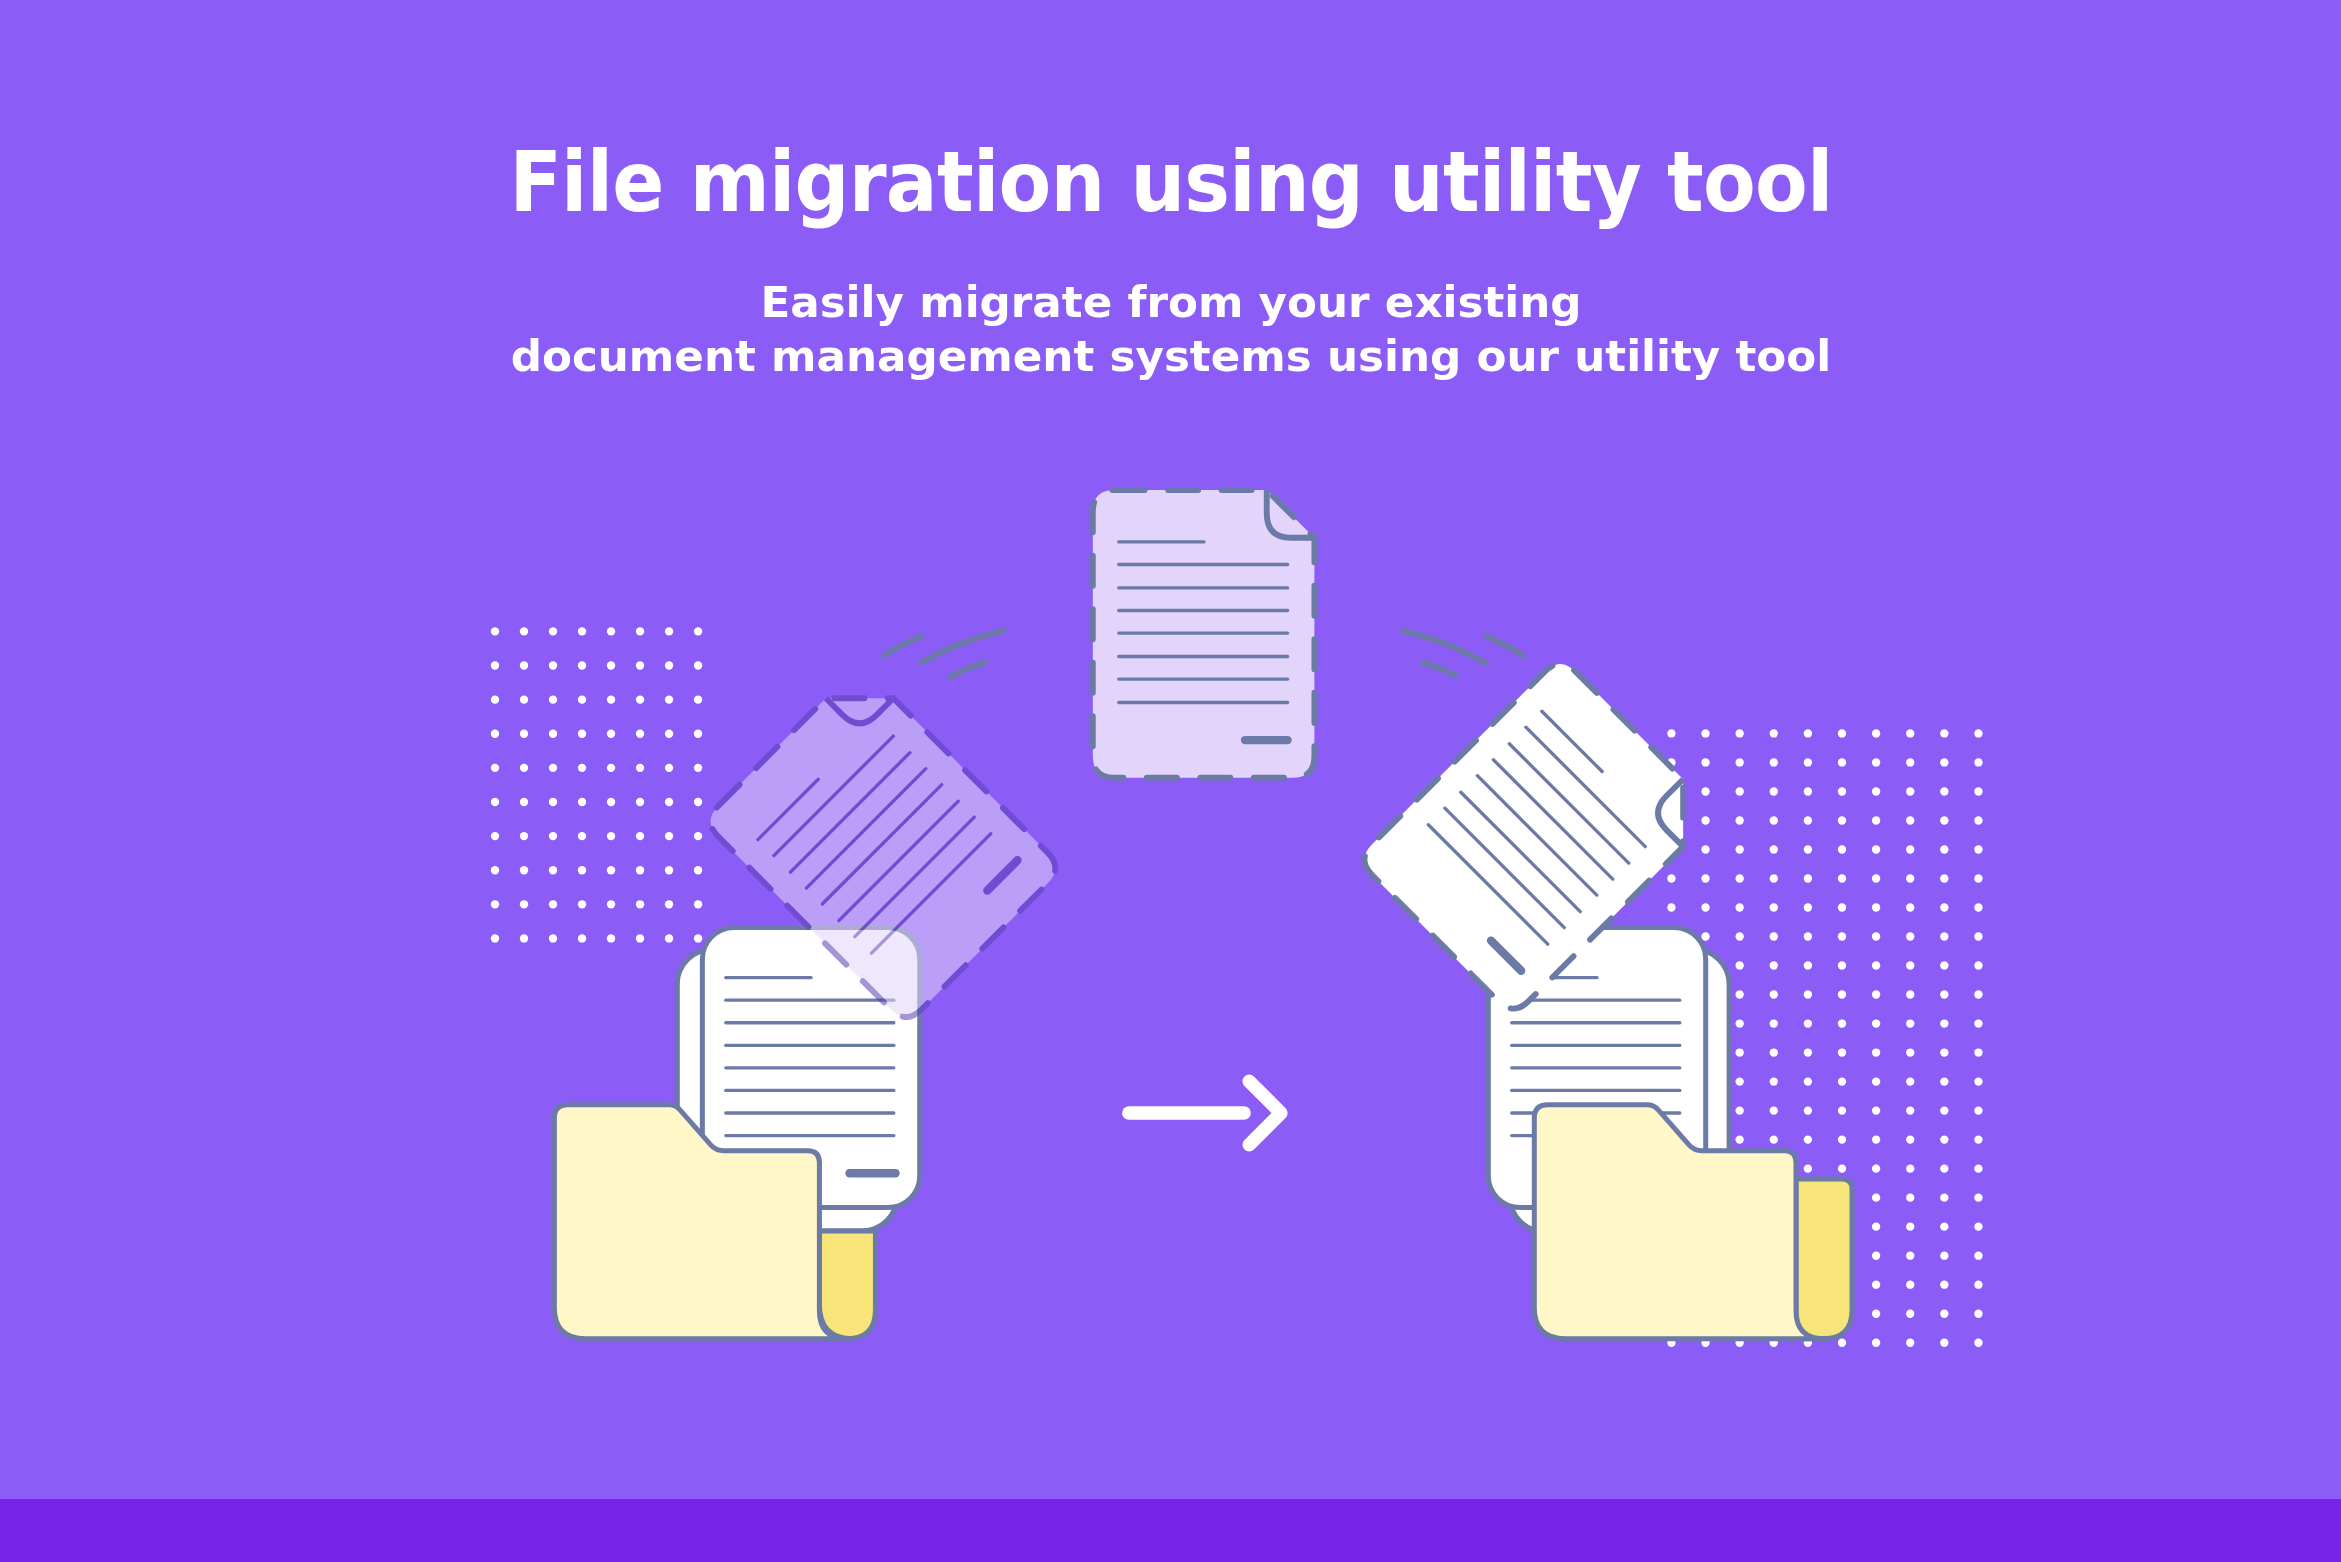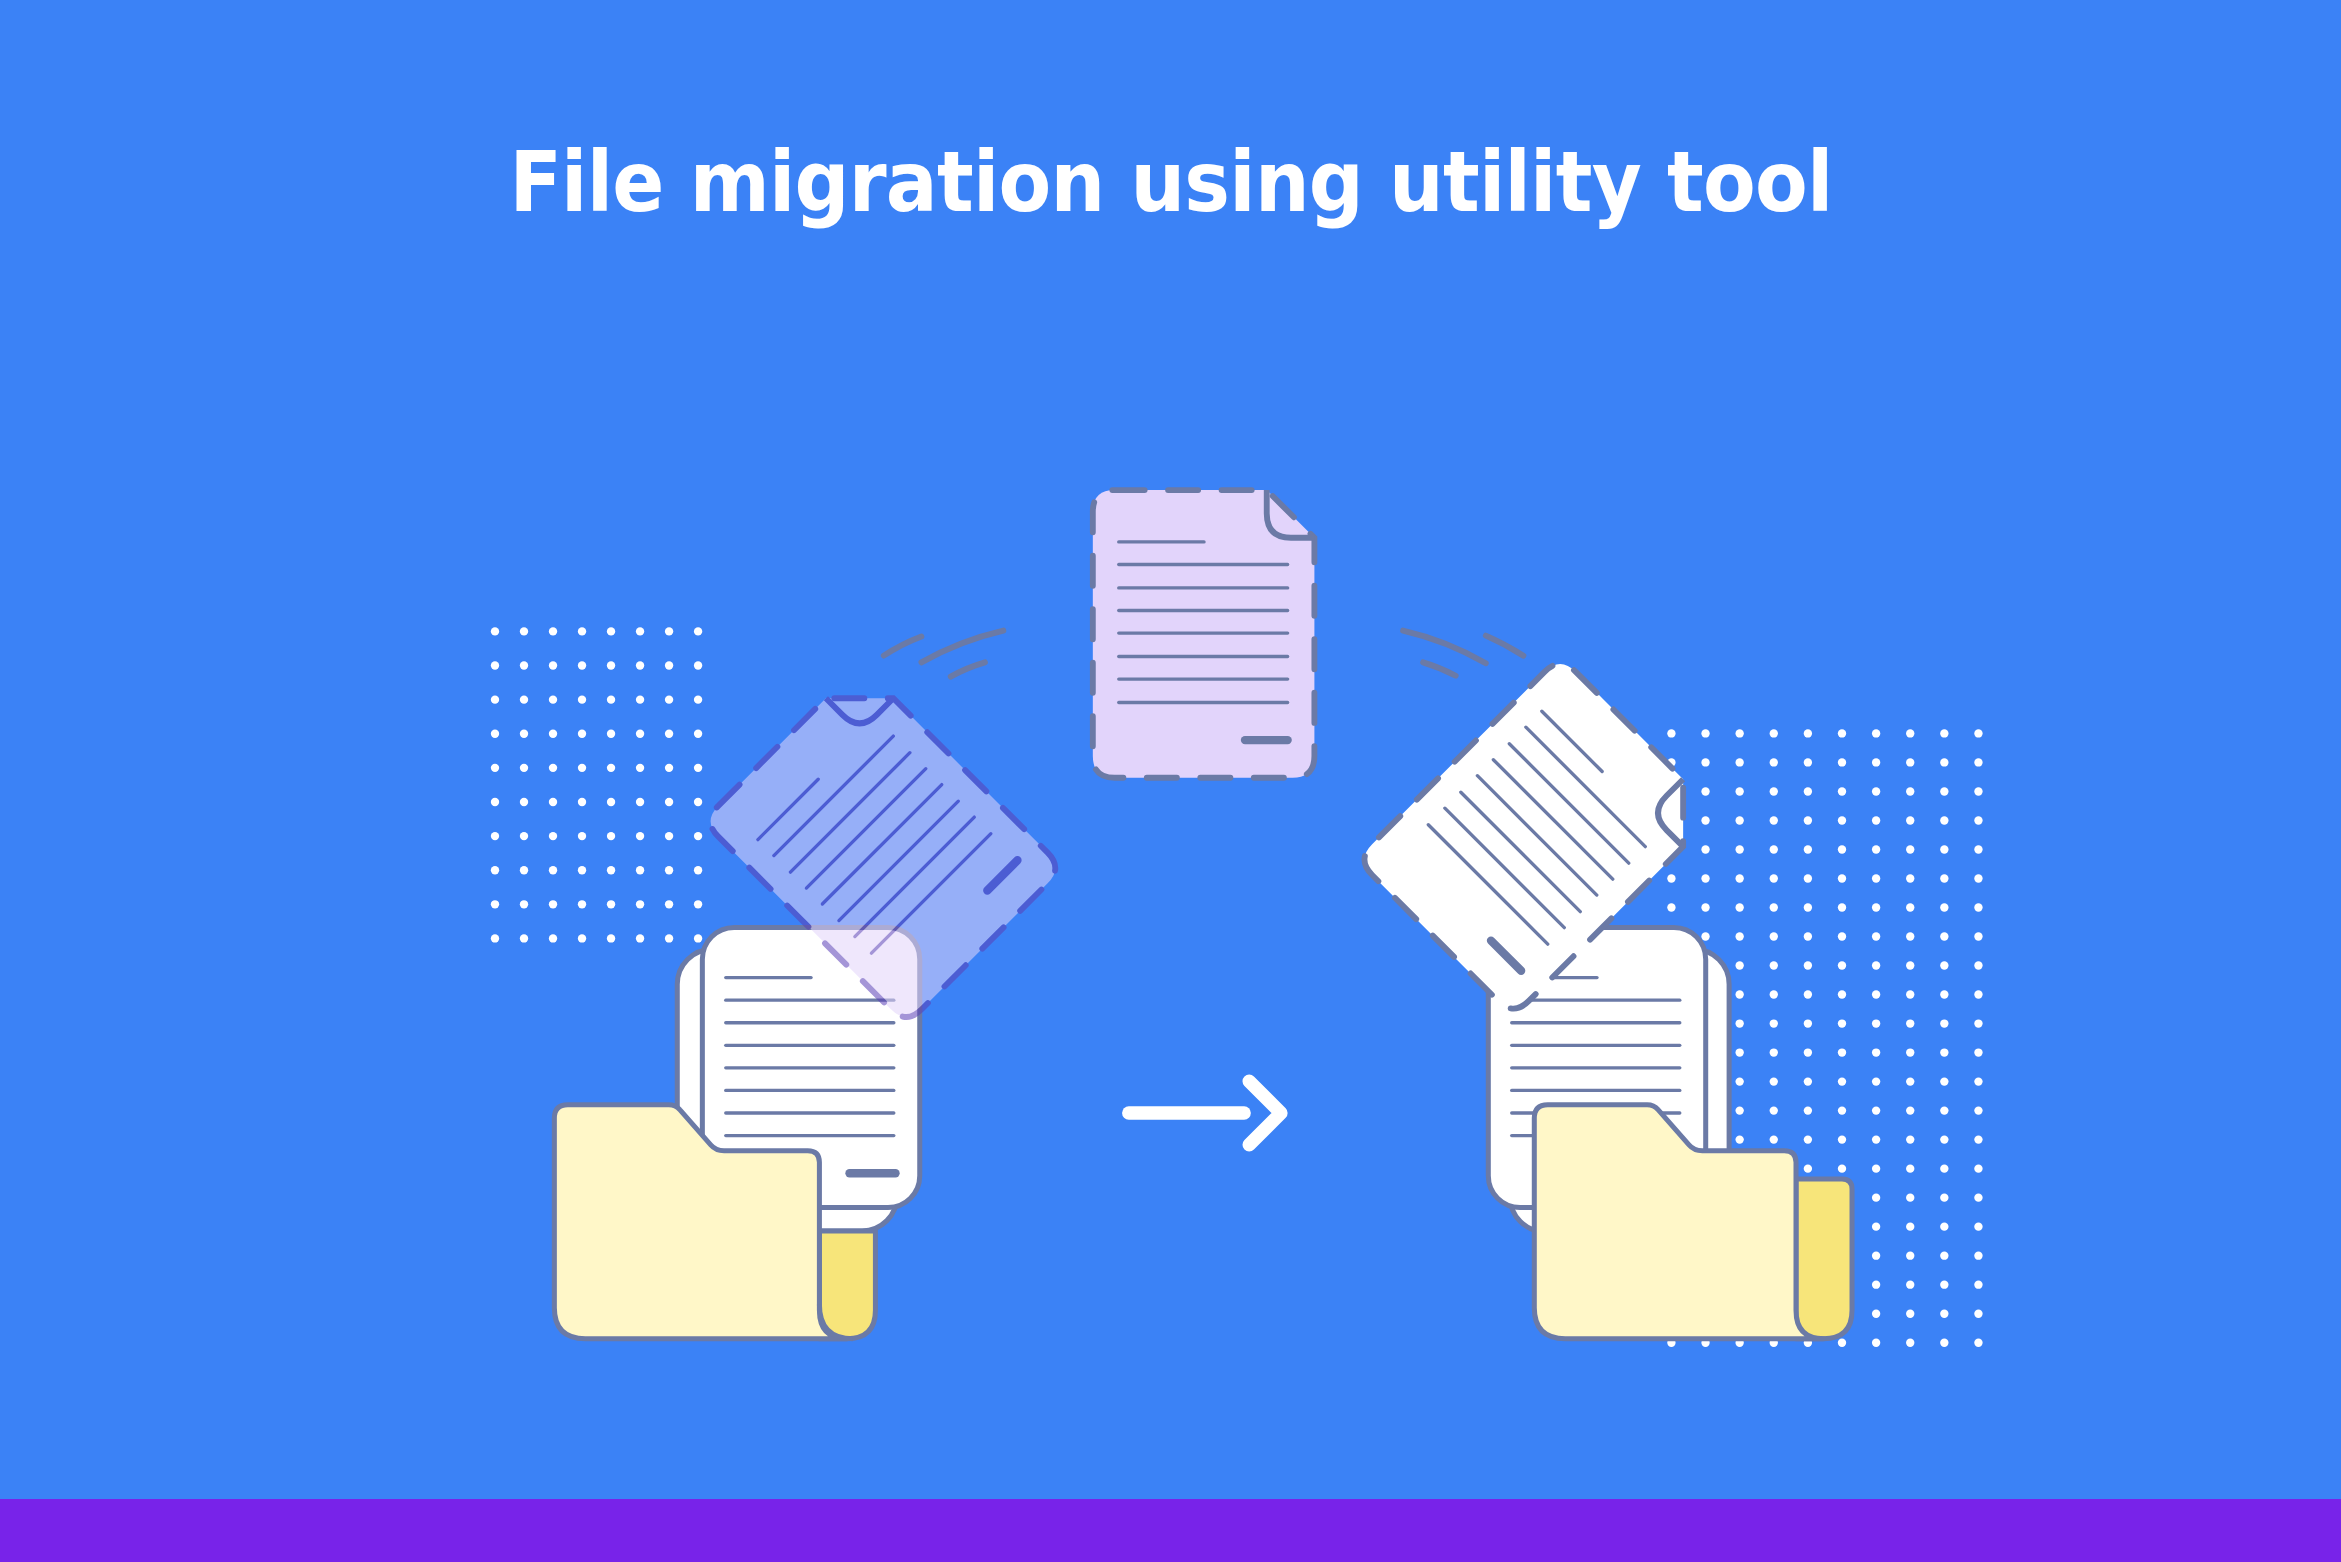--- a/index.html
+++ b/index.html
@@ -19,7 +19,7 @@
     left: 0; top: 0;
     width: 2342px;
     height: 1499px;
-    background: #3b82f6;
+    background: #8b5cf6;
   }
   .title {
     position: absolute;

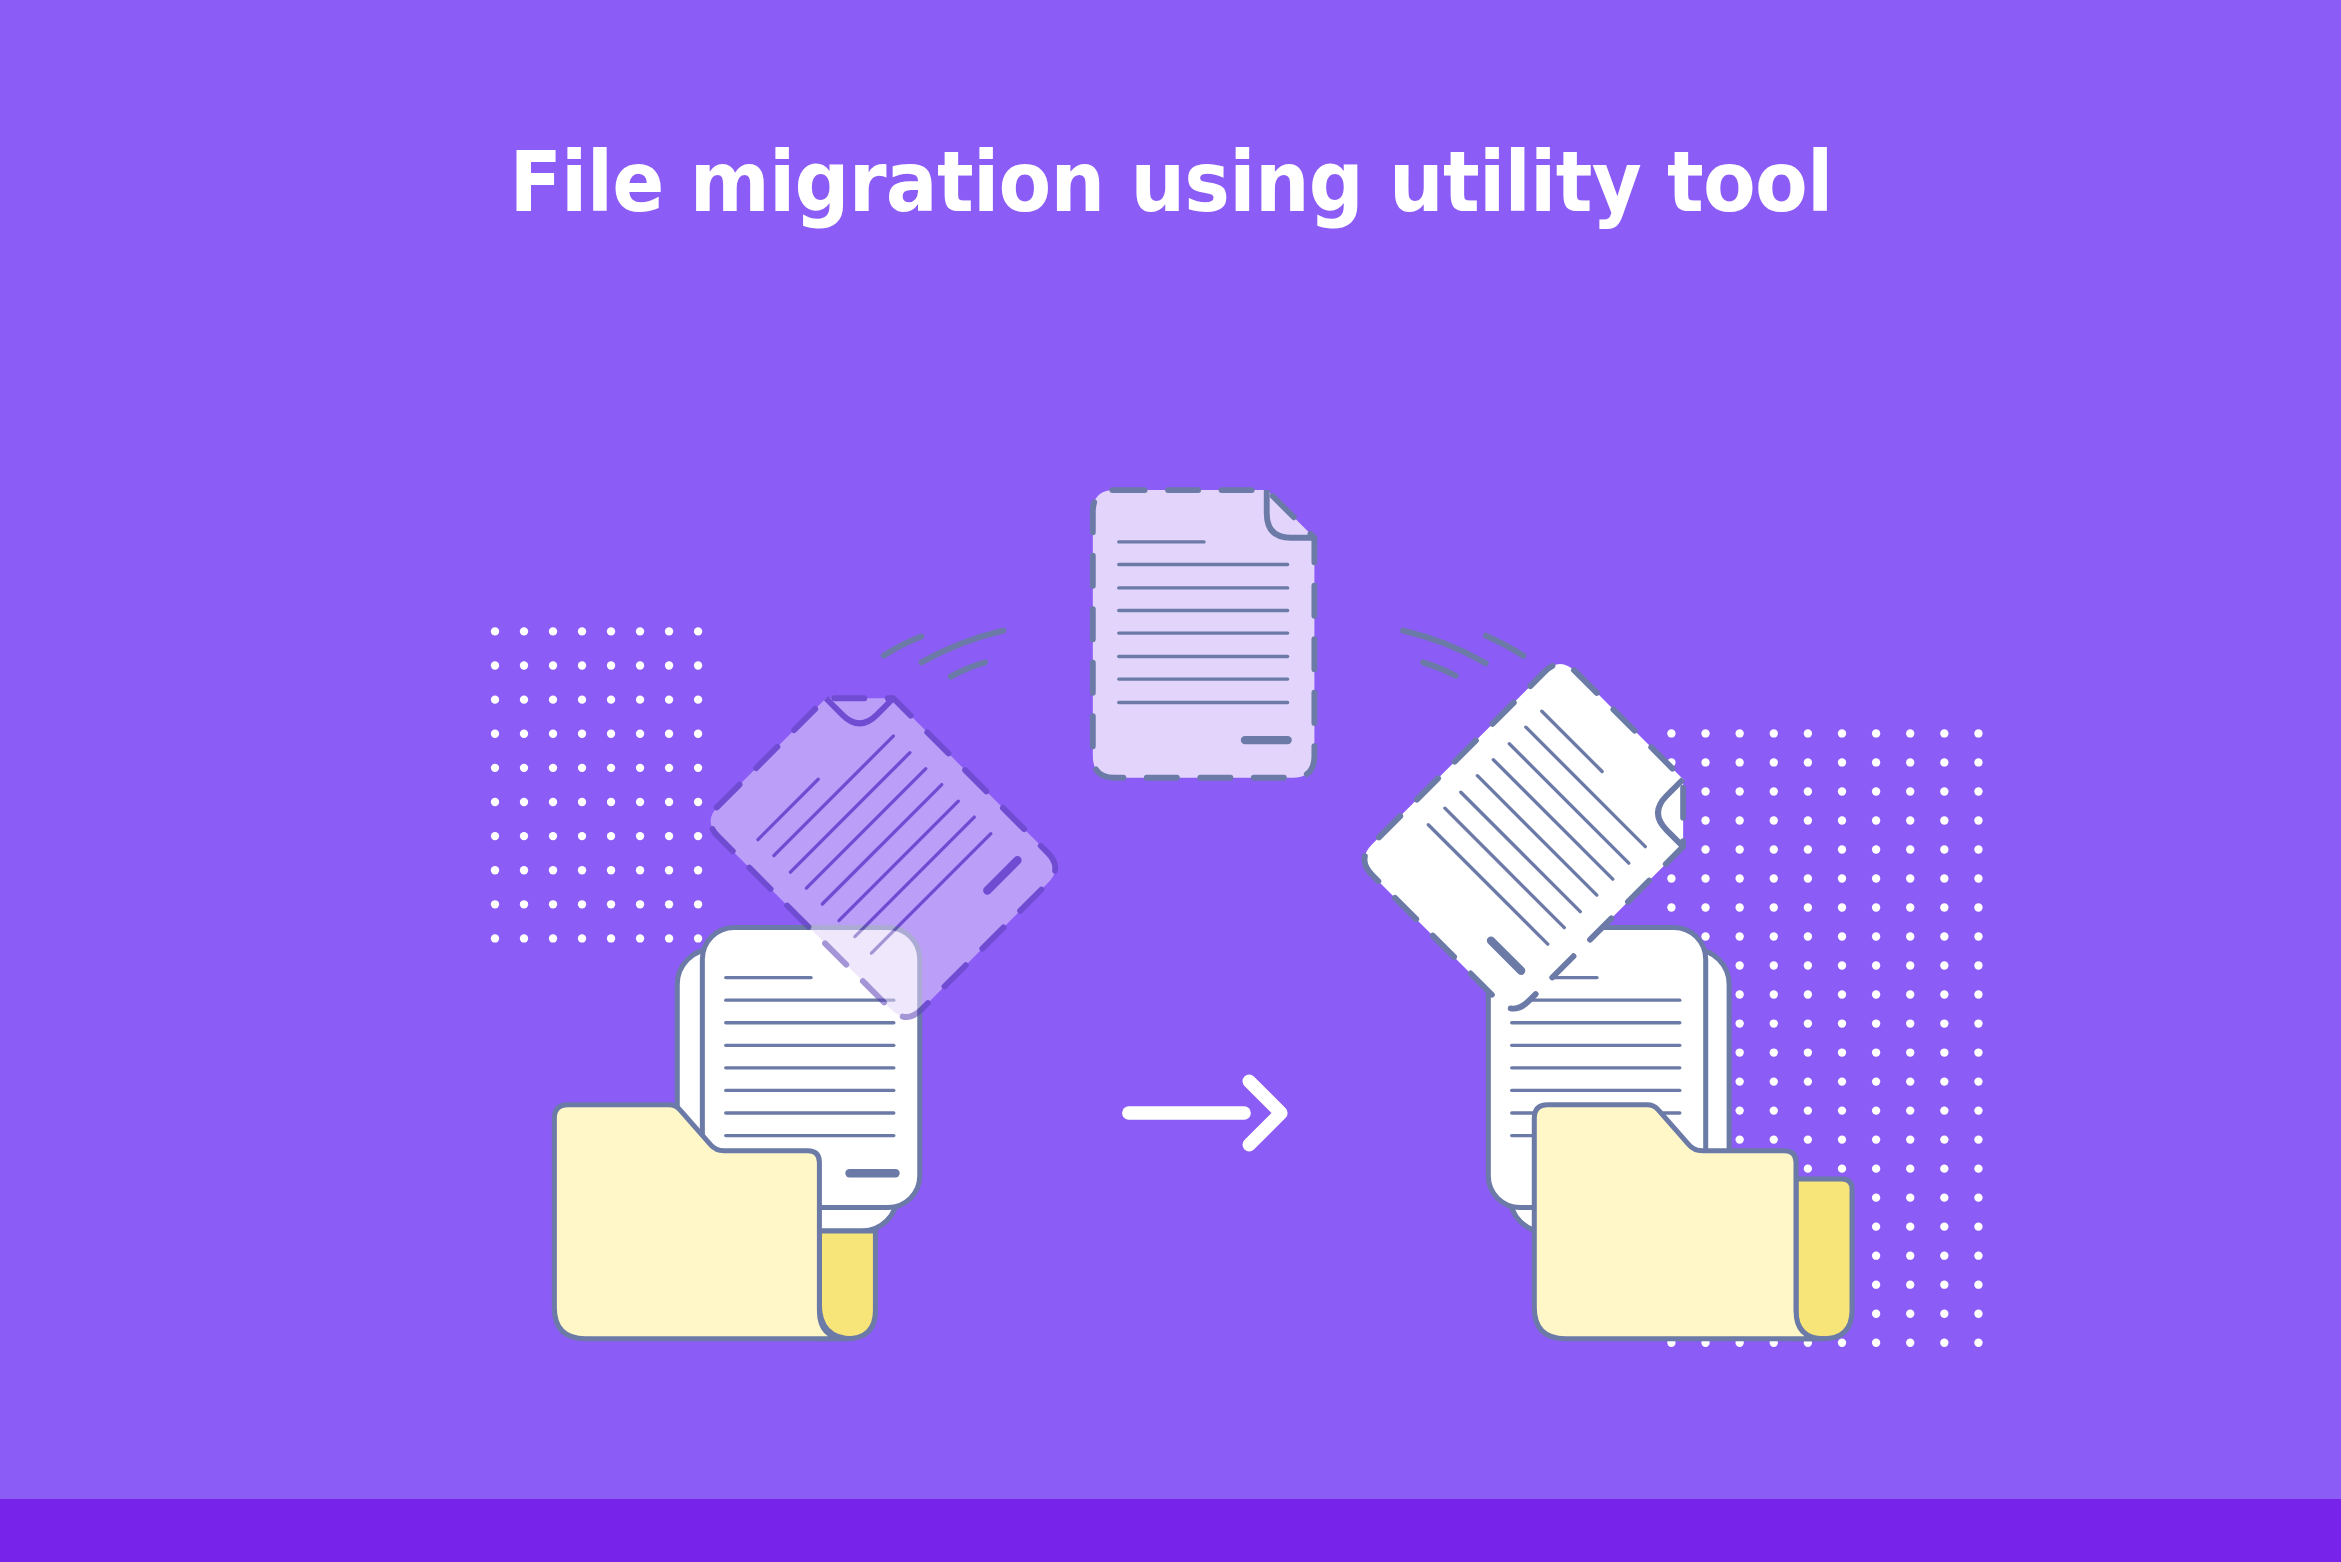--- a/index.html
+++ b/index.html
@@ -59,6 +59,10 @@
 
   <div class="title" style="transform: scaleX(0.914); transform-origin: 1171px 0px;">File migration using utility tool</div>
 
+  <div class="subtitle">
+    <span style="transform: scaleX(1.039); transform-origin: 1171px 0px;">Easily migrate from your existing</span>
+    <span style="transform: scaleX(1.039); transform-origin: 1171px 0px;">document management systems using our utility tool</span>
+  </div>
 
   <svg class="art" width="2342" height="1563" viewBox="0 0 2801 1869" xmlns="http://www.w3.org/2000/svg">
     <defs>

